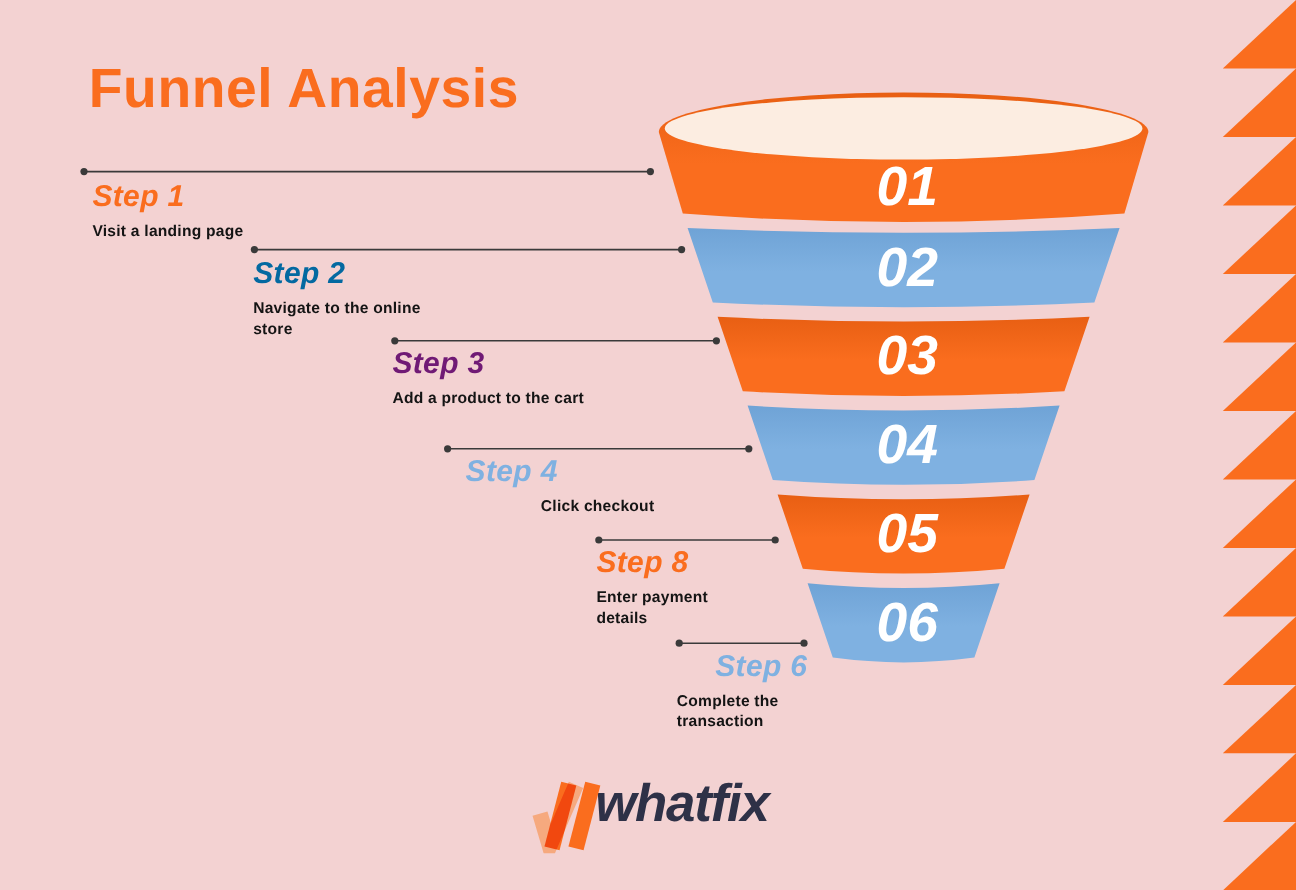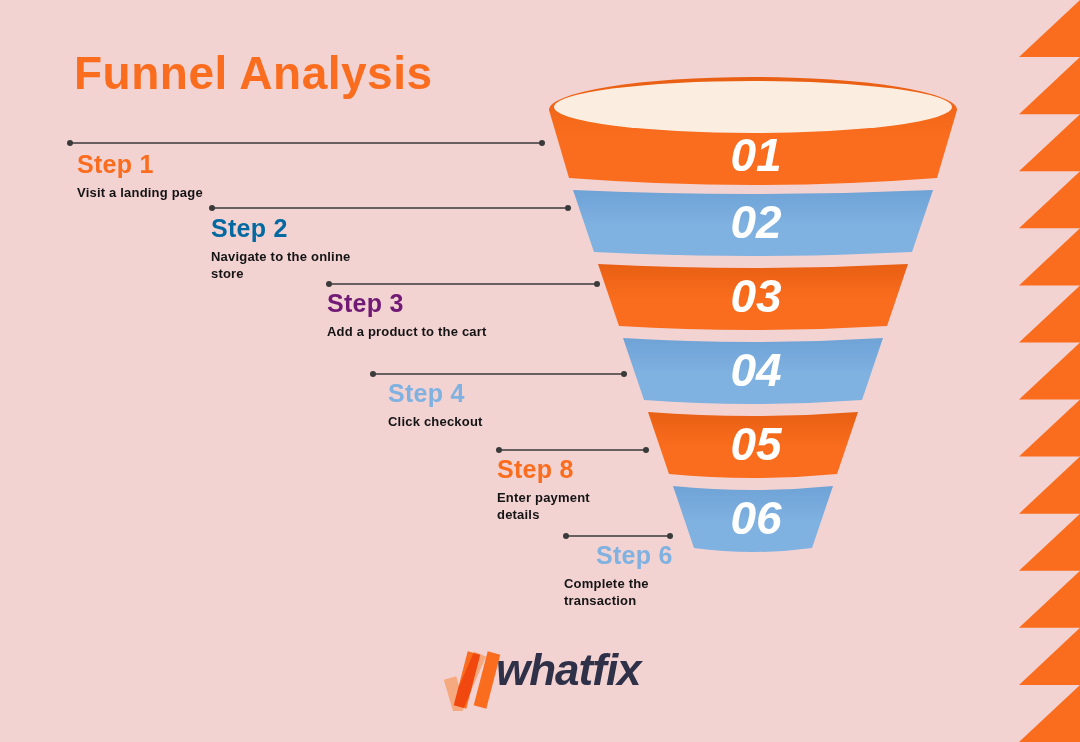--- a/index.html
+++ b/index.html
@@ -20,7 +20,7 @@
   }
   .step{position:absolute;}
   .step-label{
-    font-size:25px;font-weight:bold;
+    font-size:25px;font-weight:bold;font-style:italic;
     margin:0 0 5px 0;letter-spacing:.3px;
   }
   .step-desc{

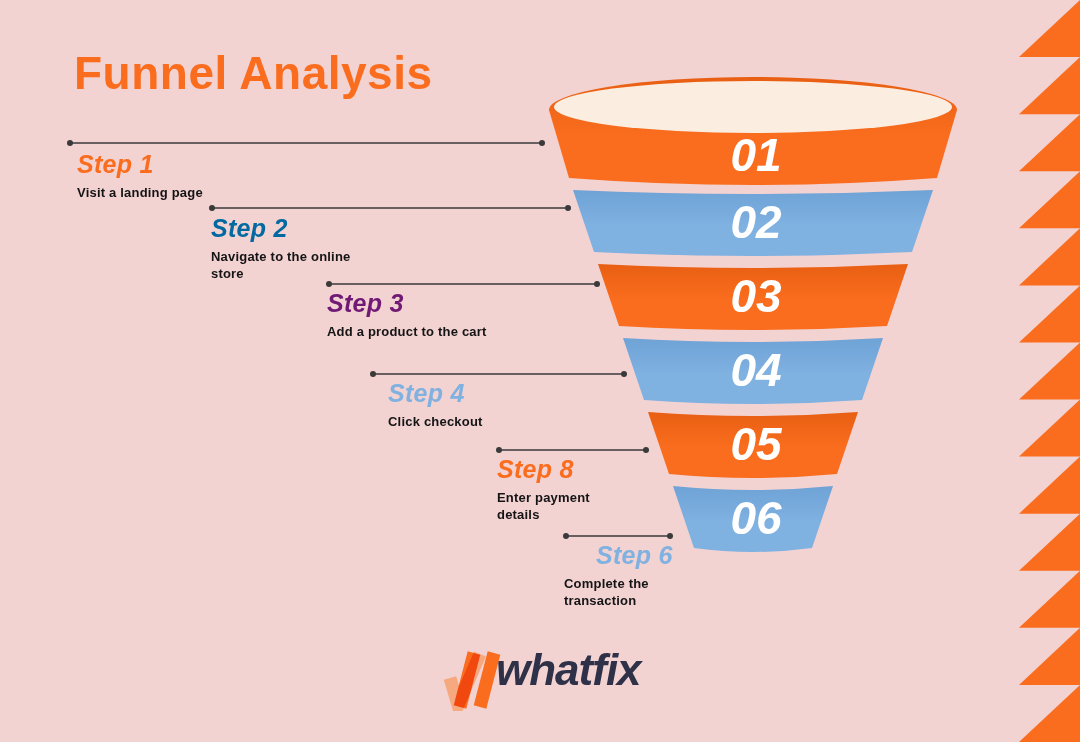--- a/index.html
+++ b/index.html
@@ -140,7 +140,7 @@
   </div>
   <div class="step" style="left:388px;top:379px;">
     <div class="step-label" style="color: rgb(127, 177, 225);">Step 4</div>
-    <div class="step-desc" style="width:220px;">Click checkout</div>
+    <div class="step-desc" style="width:220px;text-align:center;">Click checkout</div>
   </div>
   <div class="step" style="left:497px;top:455px;">
     <div class="step-label" style="color: rgb(250, 109, 30);">Step 8</div>

